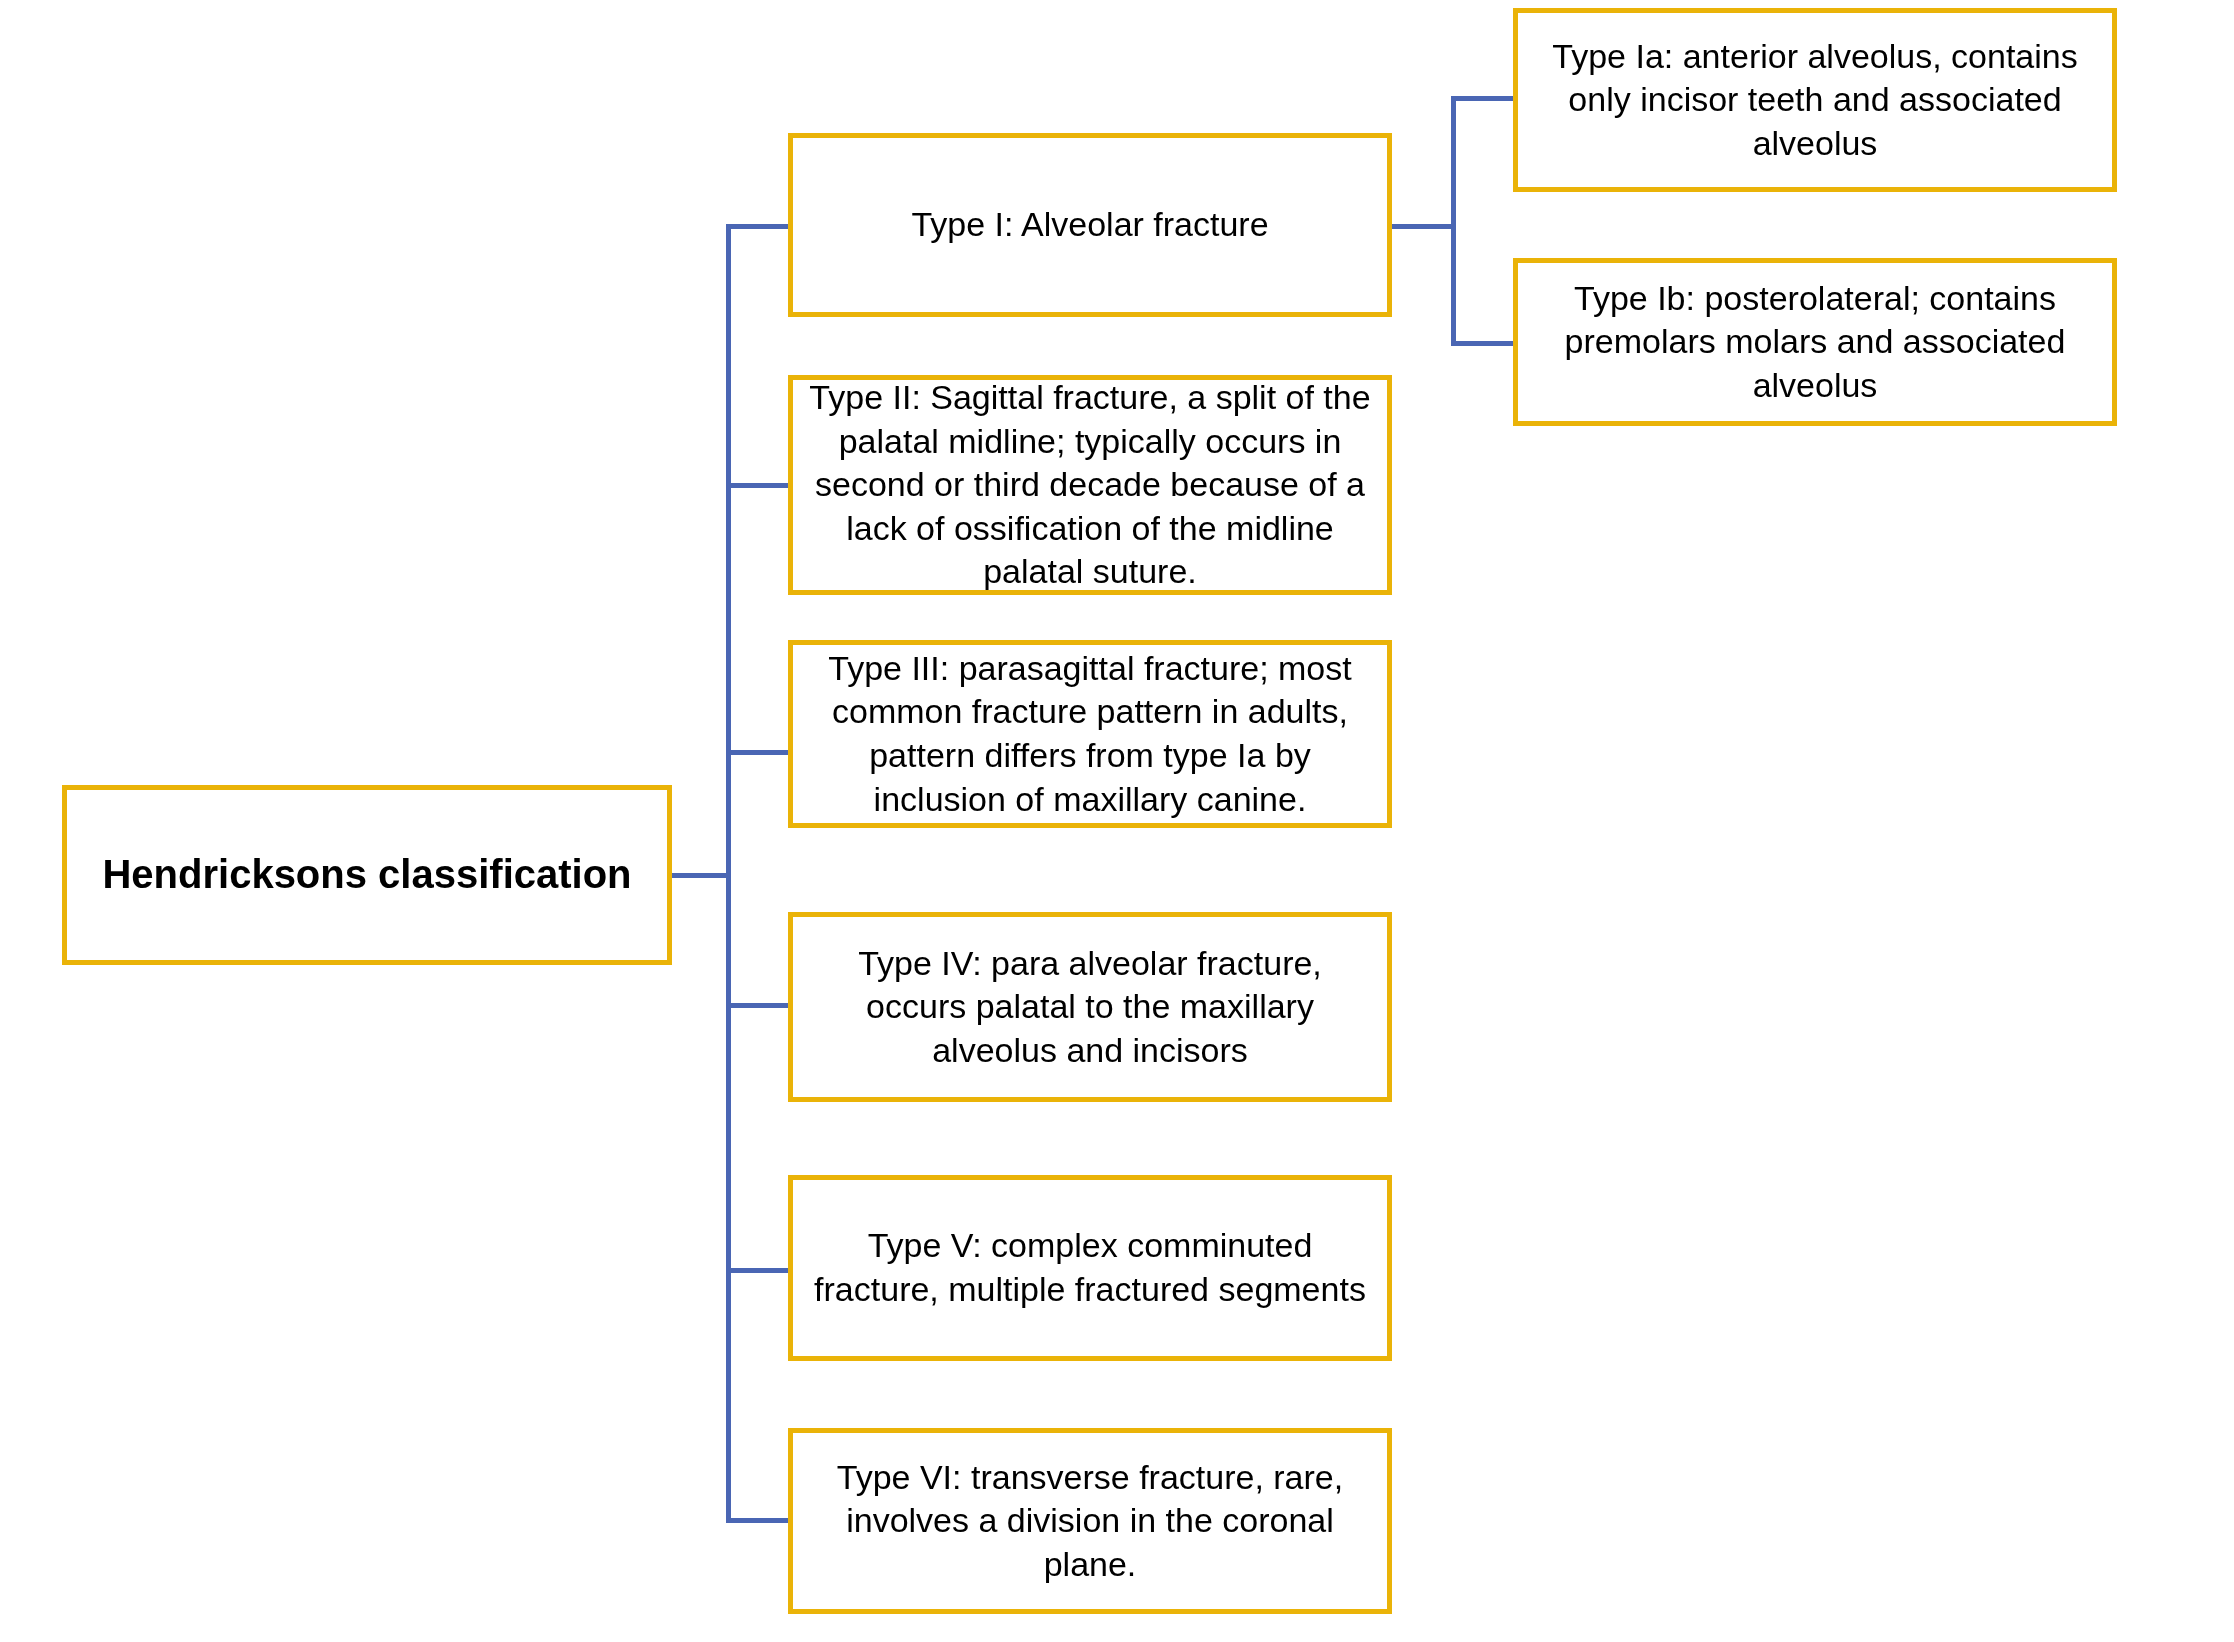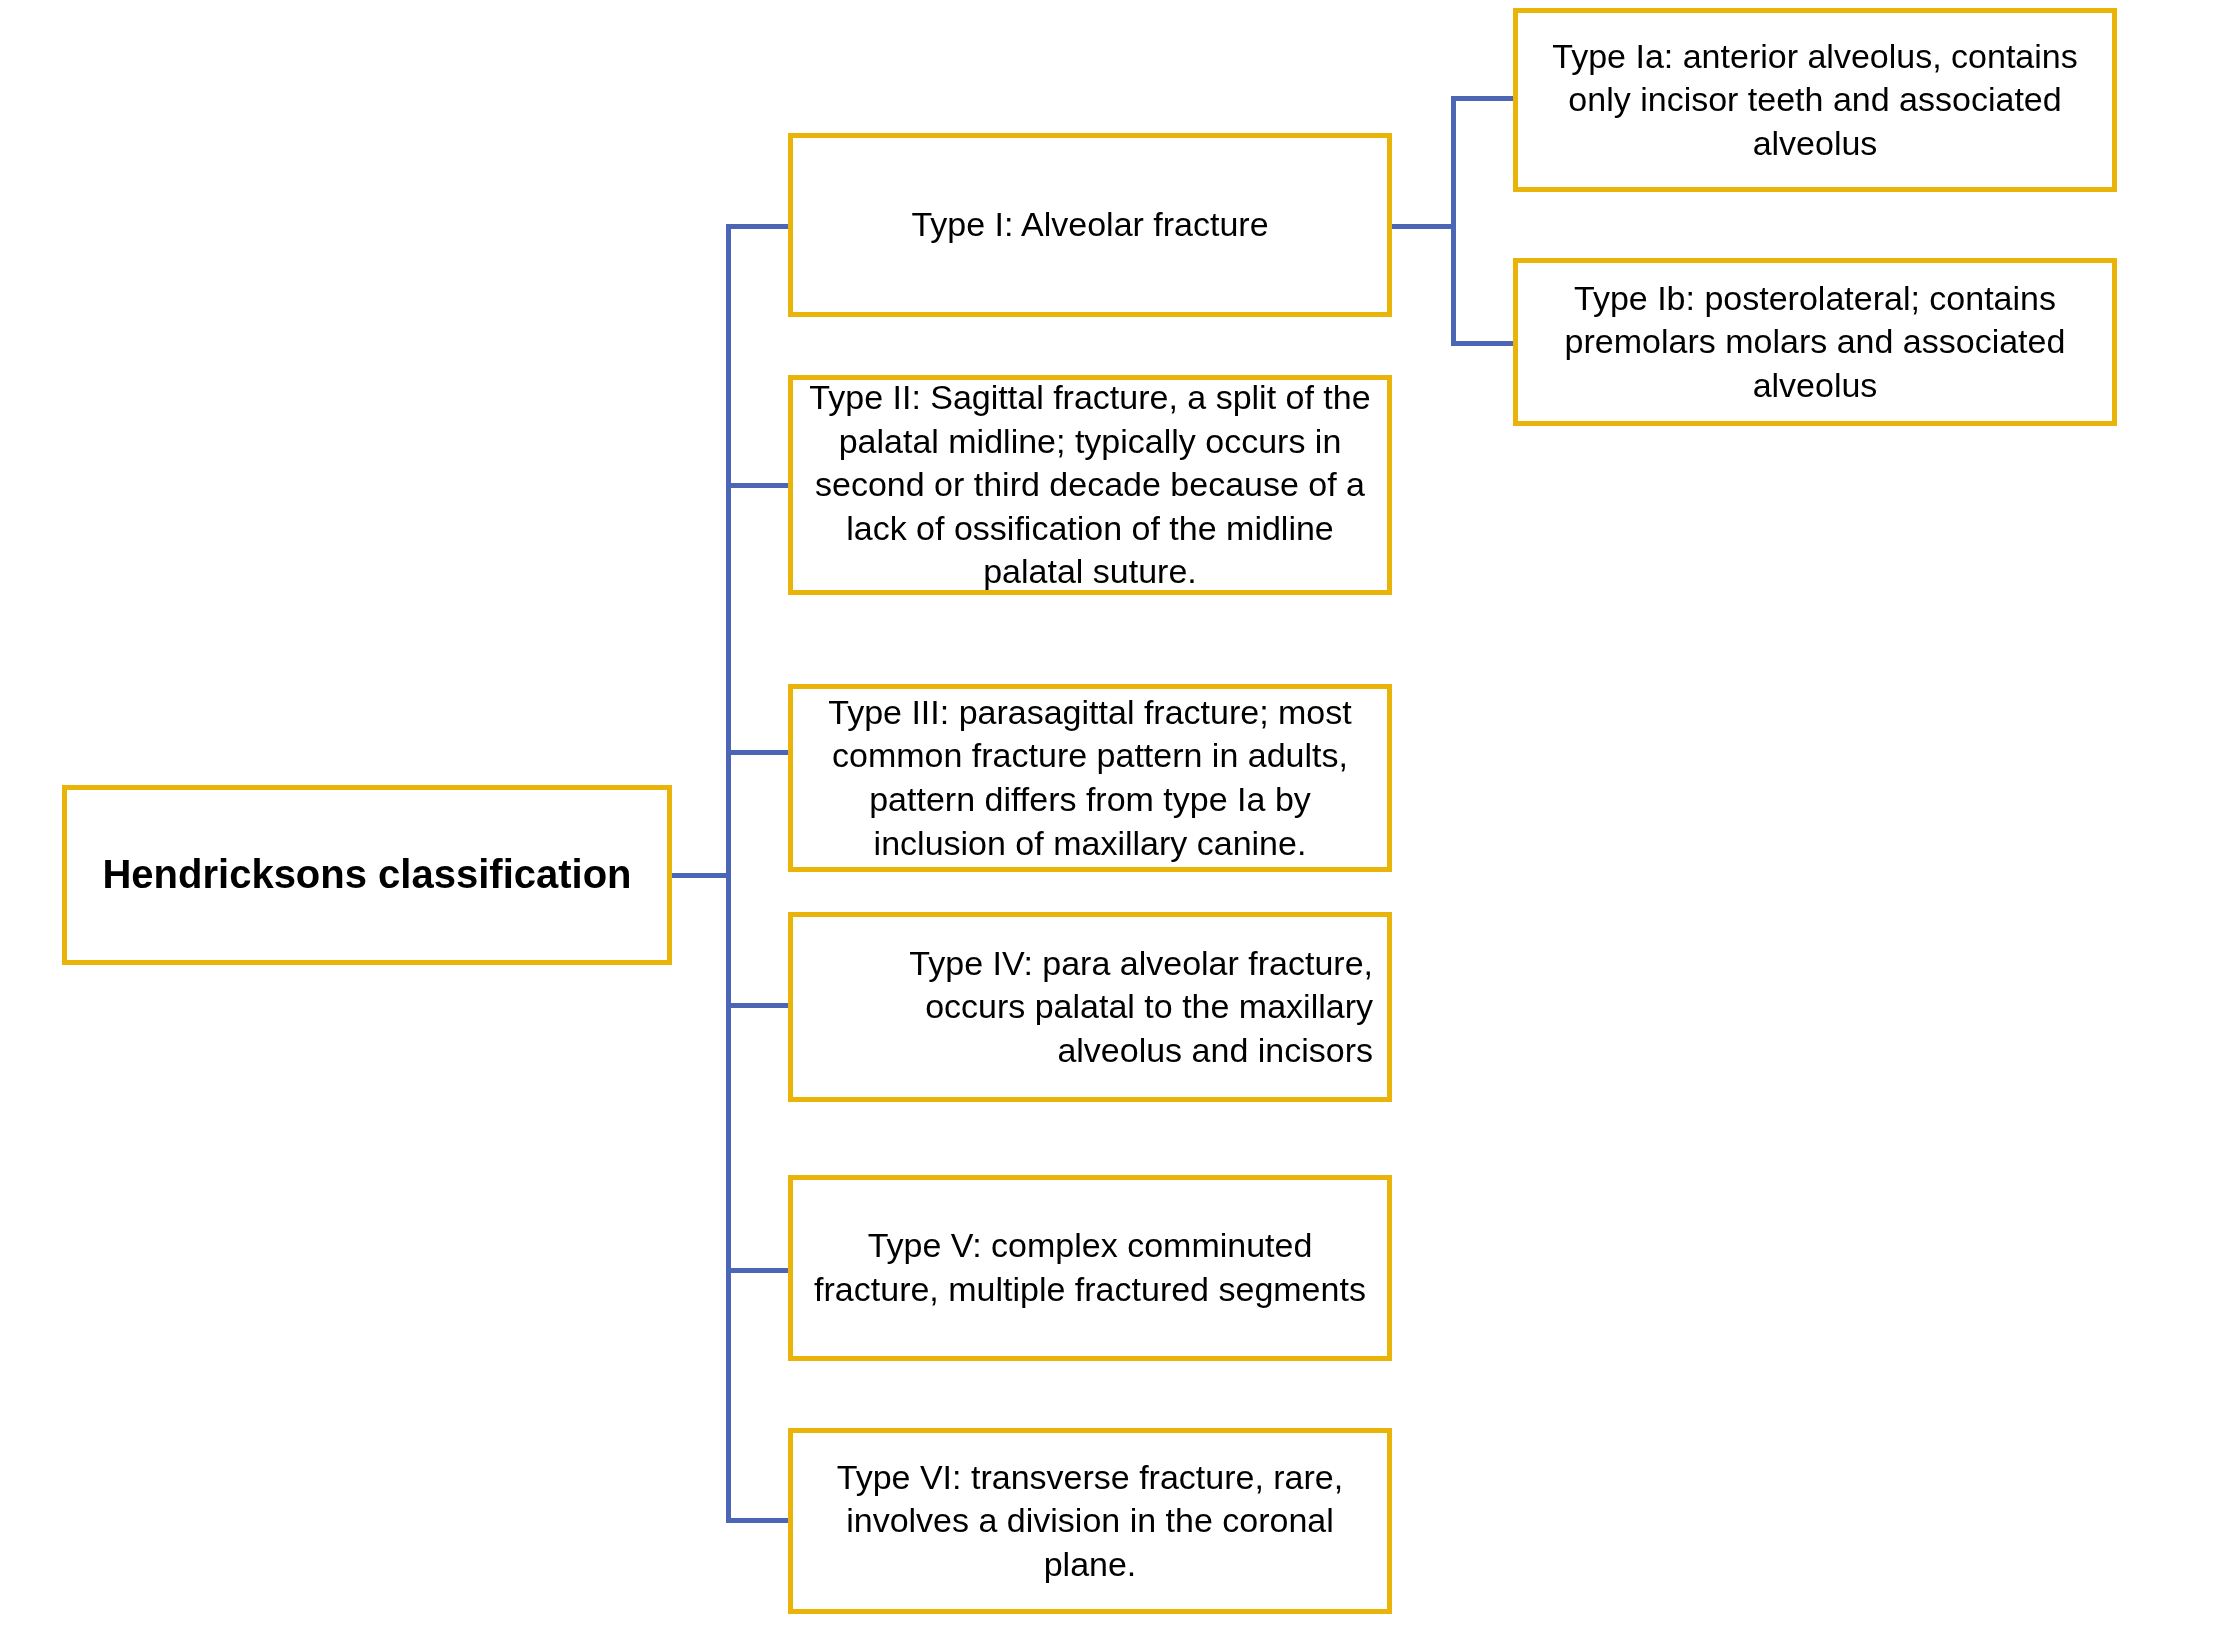--- a/index.html
+++ b/index.html
@@ -90,7 +90,7 @@
     <span class="label">Type II: Sagittal fracture, a split of the palatal midline; typically occurs in second or third decade because of a lack of ossification of the midline palatal suture.</span>
   </div>
 
-  <div class="node" style="left:788px; top:684px; width:604px; height:188px;">
+  <div class="node" style="left:788px; top:640px; width:604px; height:188px;">
     <span class="label">Type III: parasagittal fracture; most common fracture pattern in adults, pattern differs from type Ia by inclusion of maxillary canine.</span>
   </div>
 

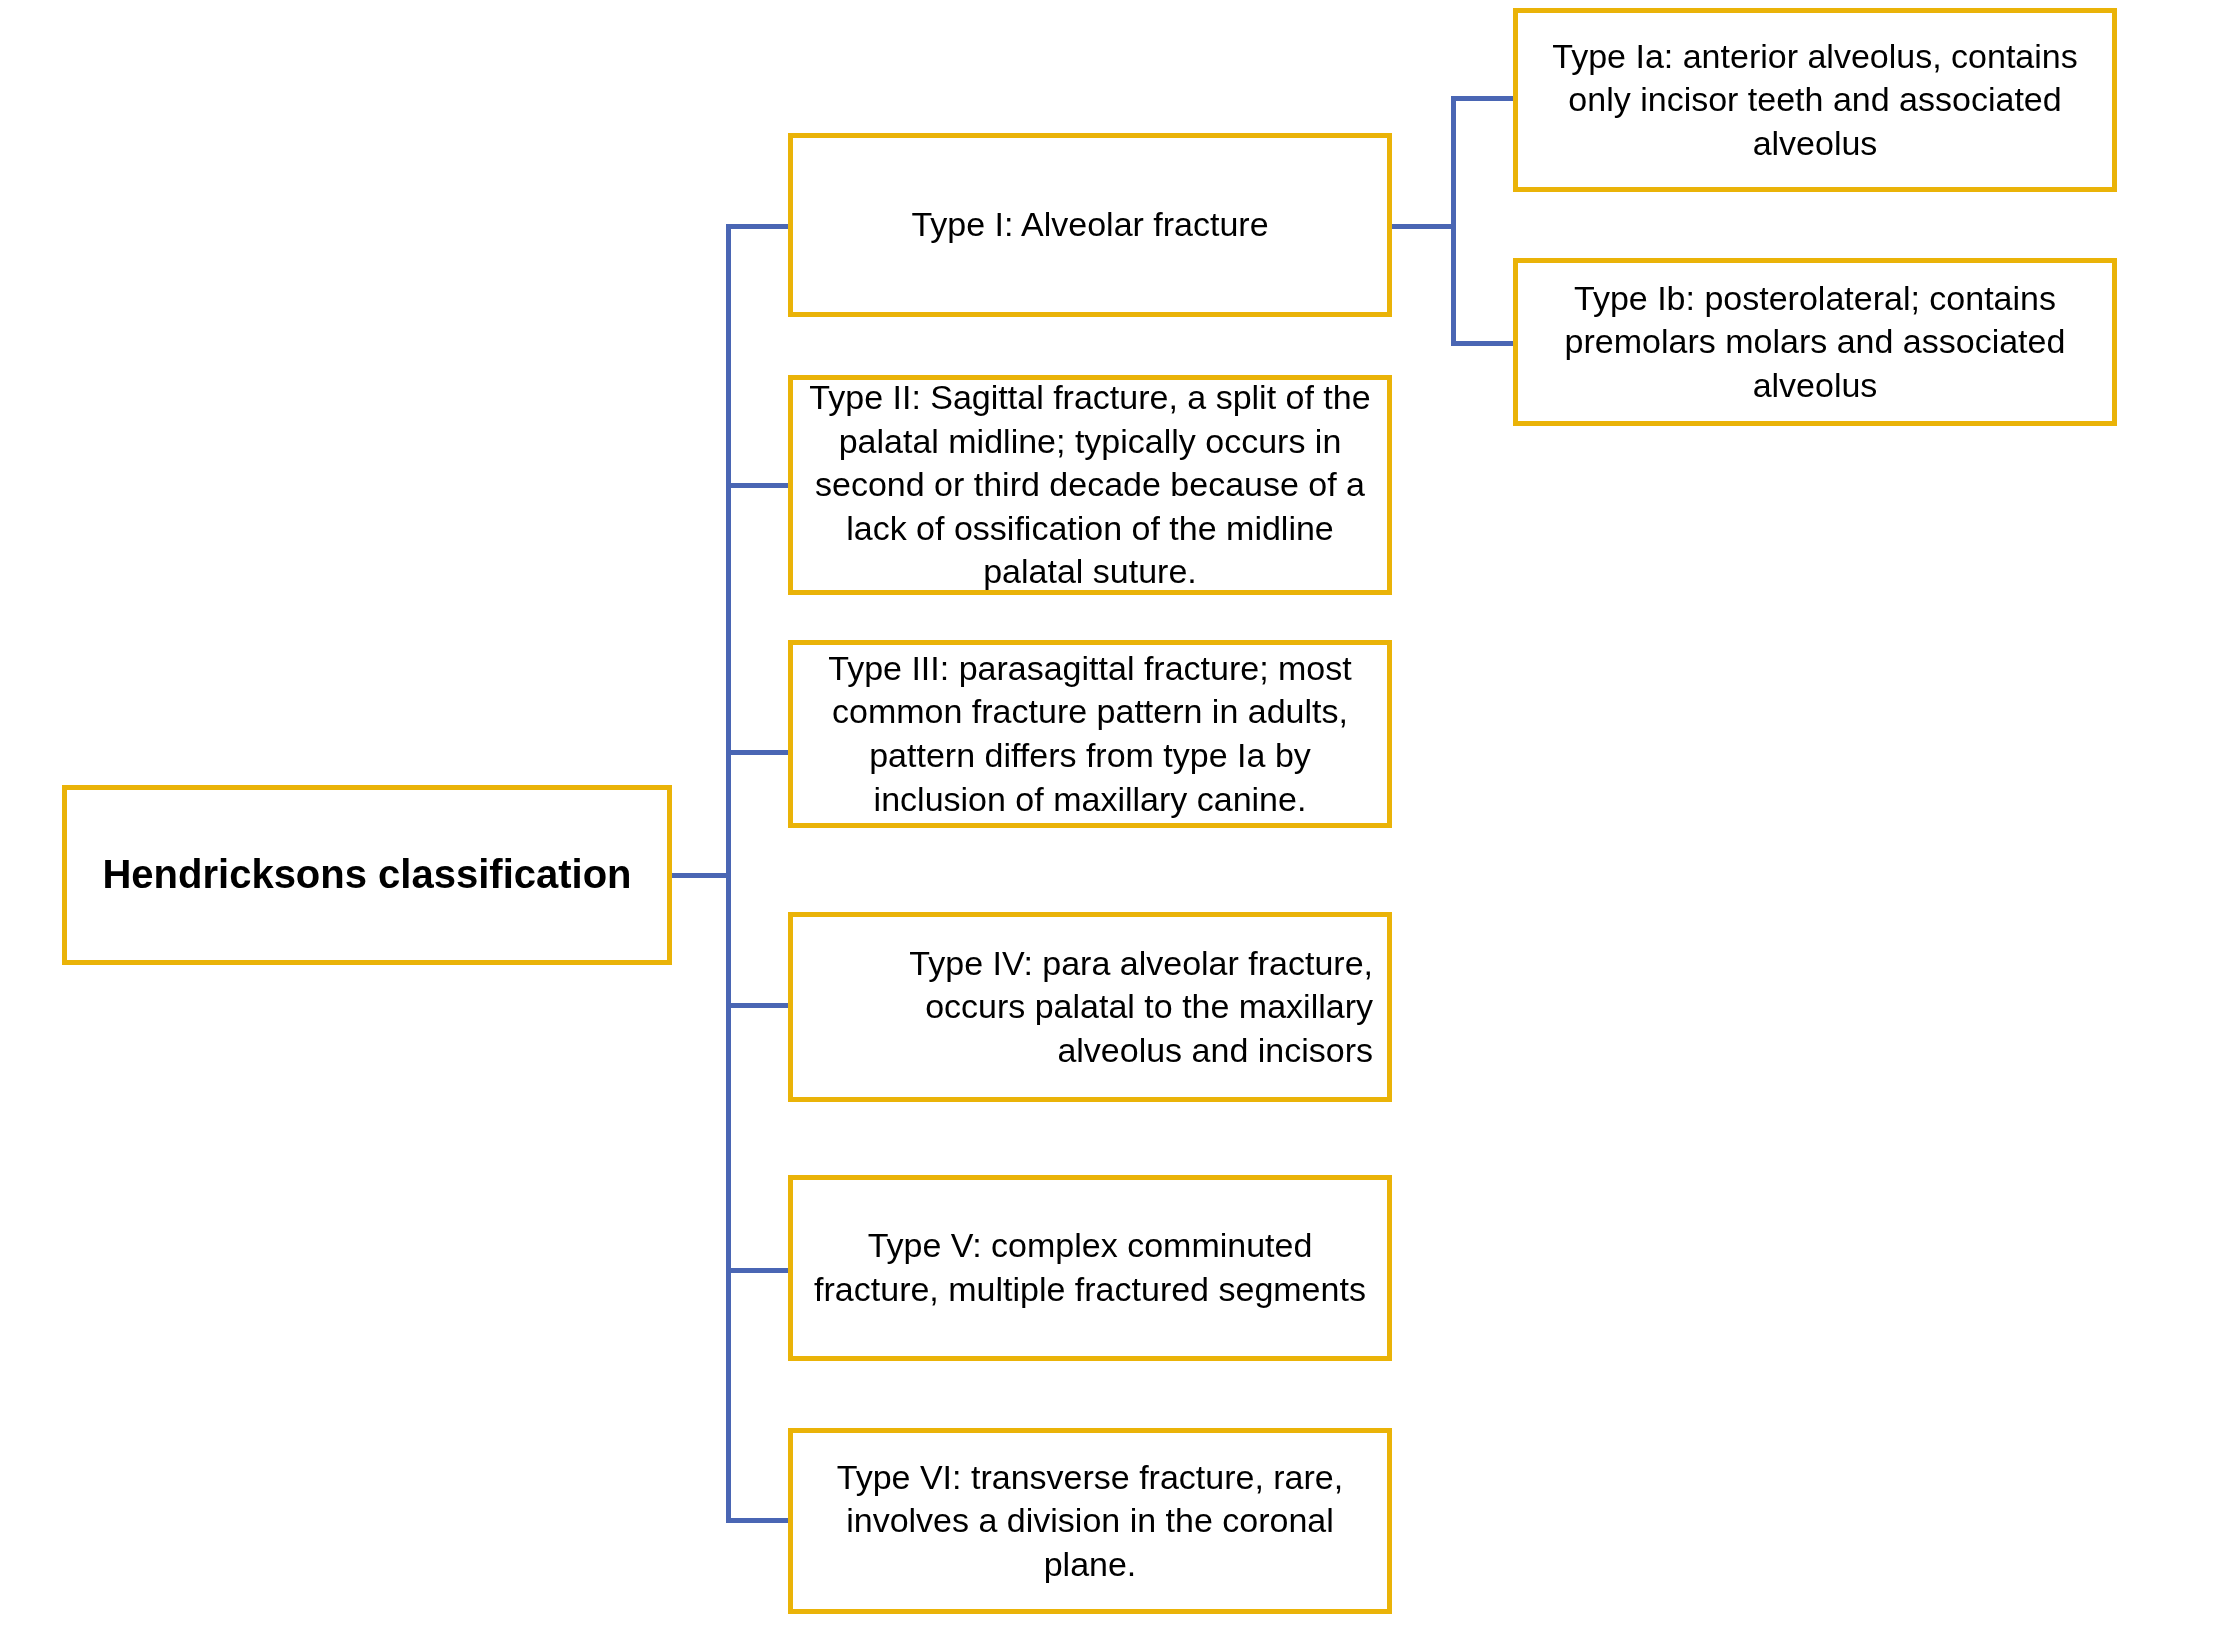--- a/index.html
+++ b/index.html
@@ -94,7 +94,7 @@
     <span class="label">Type III: parasagittal fracture; most common fracture pattern in adults, pattern differs from type Ia by inclusion of maxillary canine.</span>
   </div>
 
-  <div class="node" style="left:788px; top:912px; width:604px; height:190px;text-align:right;">
+  <div class="node" style="left:788px; top:912px; width:604px; height:190px;">
     <span class="label">Type IV: para alveolar fracture, occurs palatal to the maxillary alveolus and incisors</span>
   </div>
 

